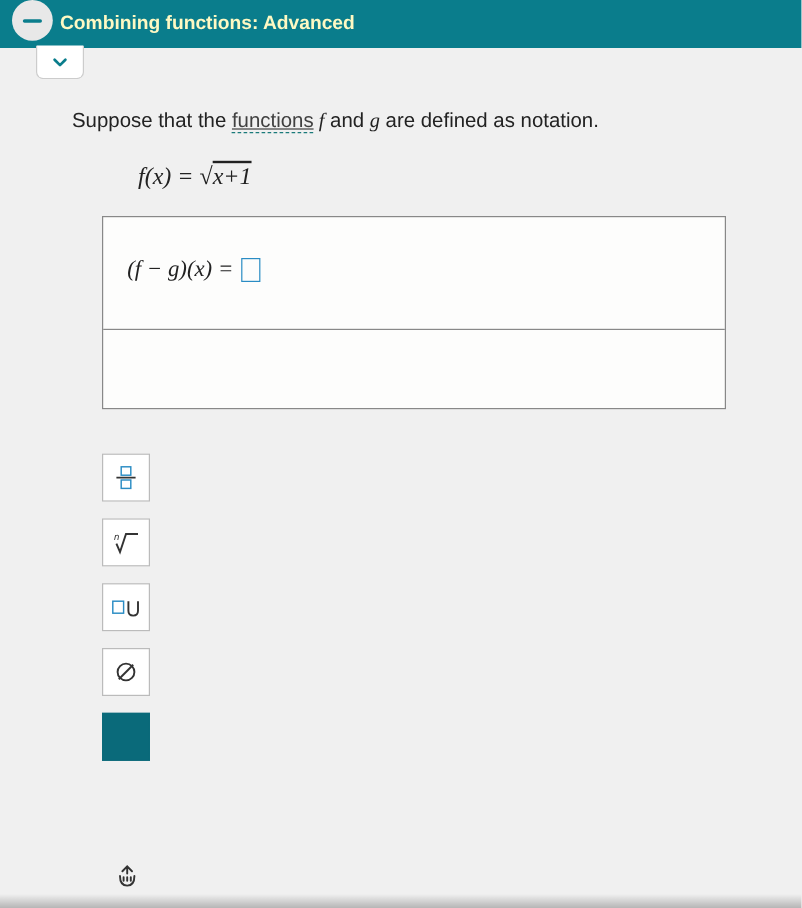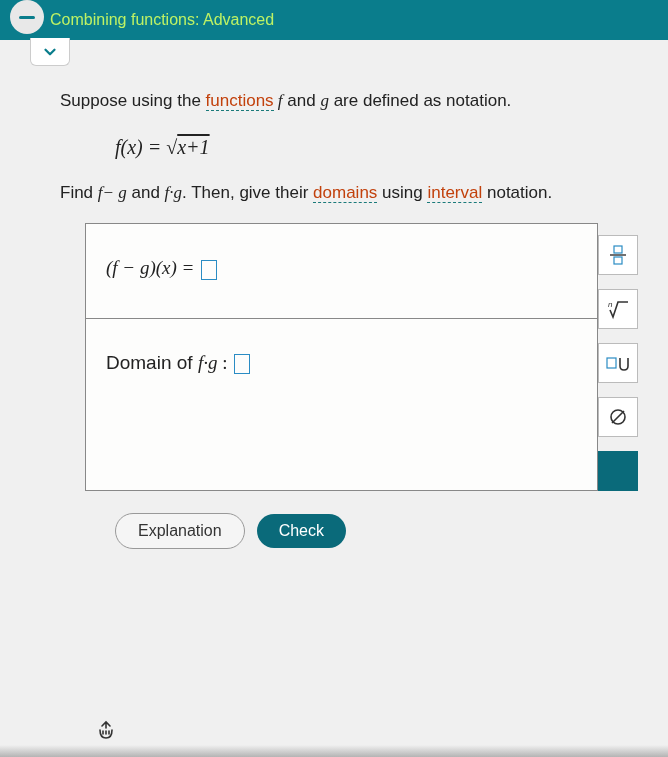--- a/index.html
+++ b/index.html
@@ -13,13 +13,13 @@
     }
     .header {
       background: #0a7d8c;
-      color: #bef264;
+      color: #fef9c3;
       height: 40px;
       display: flex;
       align-items: center;
       padding-left: 50px;
       font-size: 16px;
-      font-weight: 400;
+      font-weight: 700;
     }
     .header-circle {
       position: absolute;

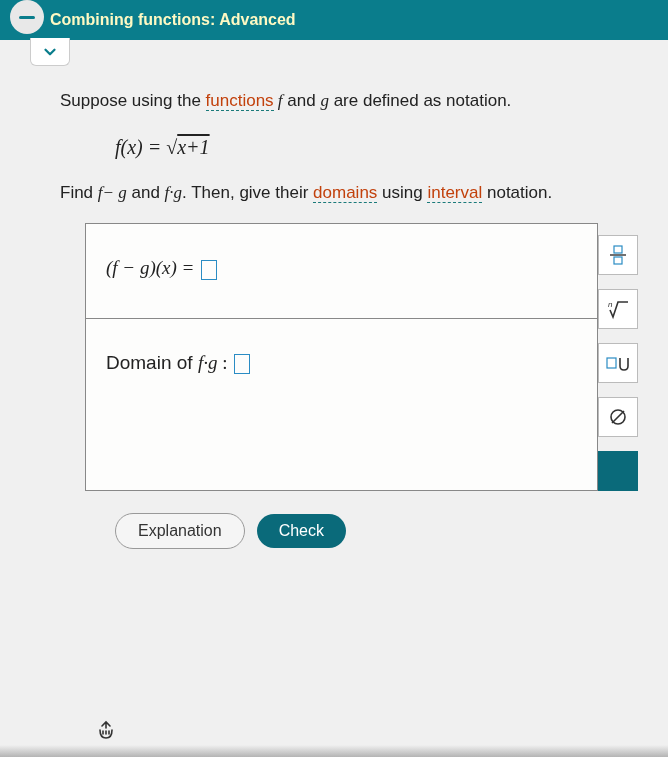--- a/index.html
+++ b/index.html
@@ -185,7 +185,7 @@
 <div class="content">
 
   <p>
-    <span>Suppose using the </span><span class="link-underline">functions</span><span style="font-style:italic;font-family:'Times New Roman',serif"> f</span><span> and </span><span style="font-style:italic;font-family:'Times New Roman',serif">g</span><span> are defined as notation.</span>
+    <span>Suppose that the </span><span class="link-underline">functions</span><span style="font-style:italic;font-family:'Times New Roman',serif"> f</span><span> and </span><span style="font-style:italic;font-family:'Times New Roman',serif">g</span><span> are defined as notation.</span>
   </p>
 
   <div class="math-block">

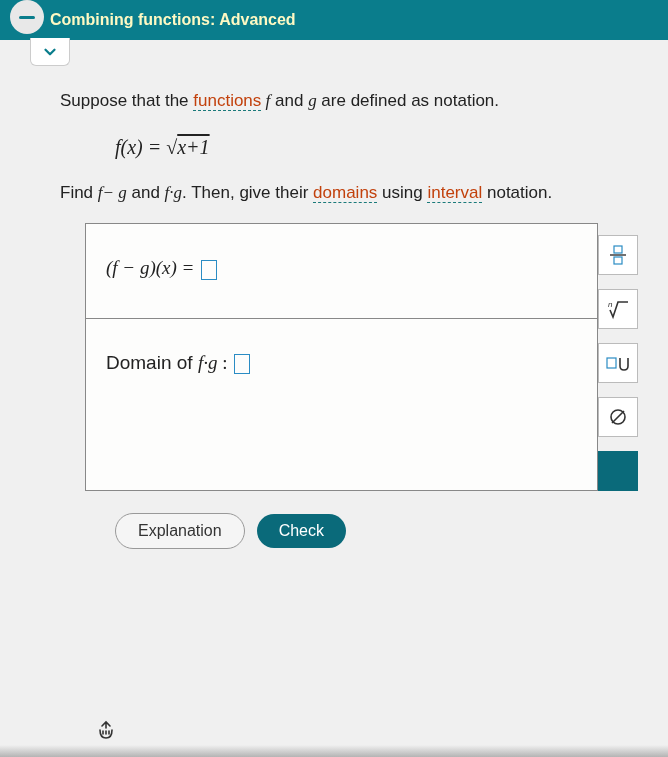--- a/index.html
+++ b/index.html
@@ -61,9 +61,10 @@
       line-height: 1.5;
     }
     .link-underline {
-      color: #c2410c;
+      color: #404040;
       border-bottom: 1px dashed #1a7a7a;
       cursor: pointer;
+      text-decoration: underline;
     }
     .math-block {
       margin: 18px 0 18px 55px;

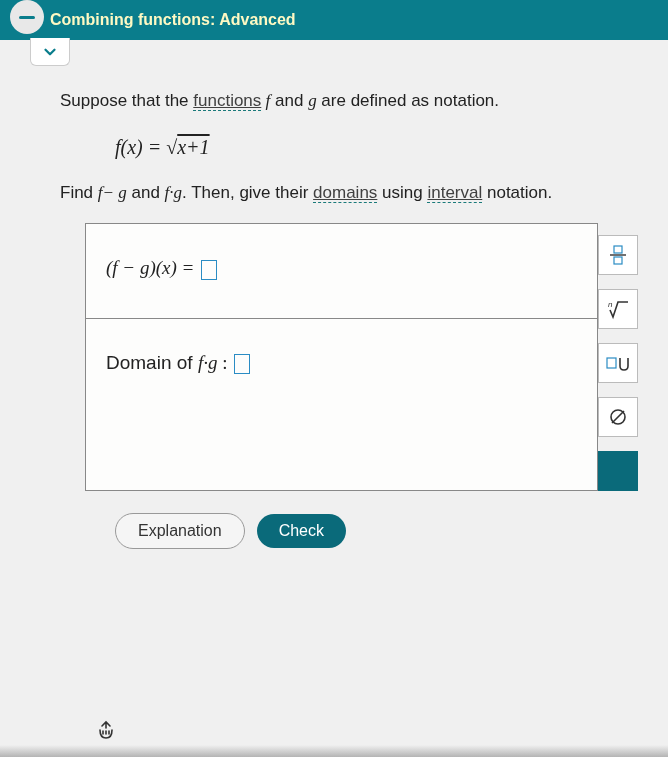--- a/index.html
+++ b/index.html
@@ -196,9 +196,6 @@
     </div>
   </div>
 
-  <p class="find-text">
-    <span>Find </span><span style="font-style:italic;font-family:'Times New Roman',serif">f− g</span><span> and </span><span style="font-style:italic;font-family:'Times New Roman',serif">f·g</span><span>. Then, give their </span><span class="link-underline">domains</span><span> using </span><span class="link-underline">interval</span><span> notation.</span>
-  </p>
 
   <div class="answer-container">
     <div class="answer-box">

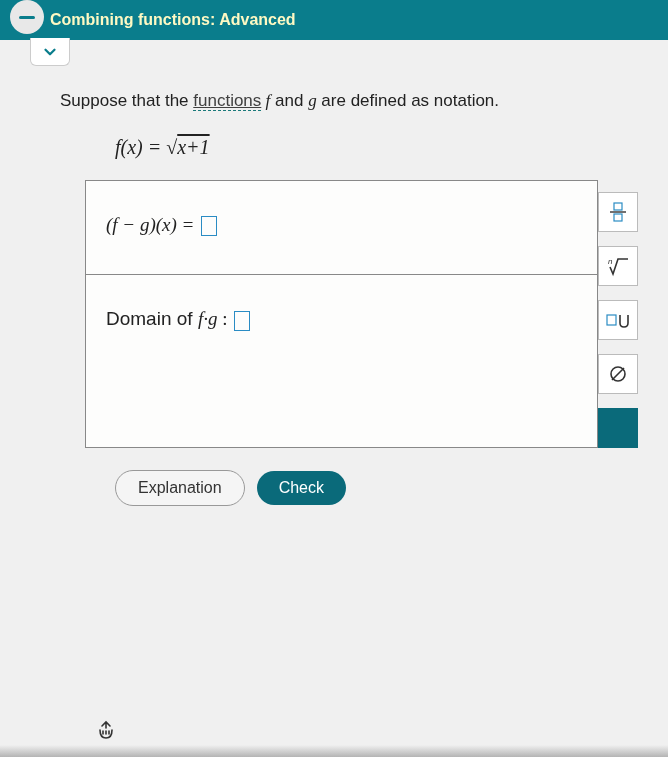--- a/index.html
+++ b/index.html
@@ -78,8 +78,9 @@
     .find-text { margin-bottom: 18px; }
     .answer-container {
       display: flex;
-      gap: 0;
+      gap: 25px;
       margin-left: 25px;
+      flex-direction: column;
     }
     .answer-box {
       border: 1px solid #888;

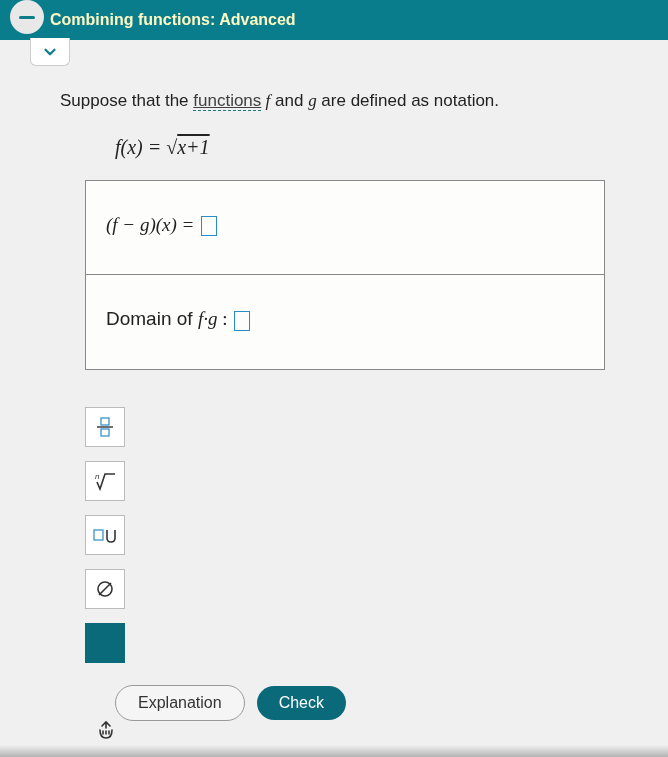--- a/index.html
+++ b/index.html
@@ -206,9 +206,6 @@
         </div>
       </div>
       <div class="answer-section">
-        <div class="answer-row">
-          <span style="font-style:normal;font-family:Arial">Domain of </span><span>f·g</span><span style="font-style:normal"> : </span><span class="input-square"></span>
-        </div>
       </div>
     </div>
 

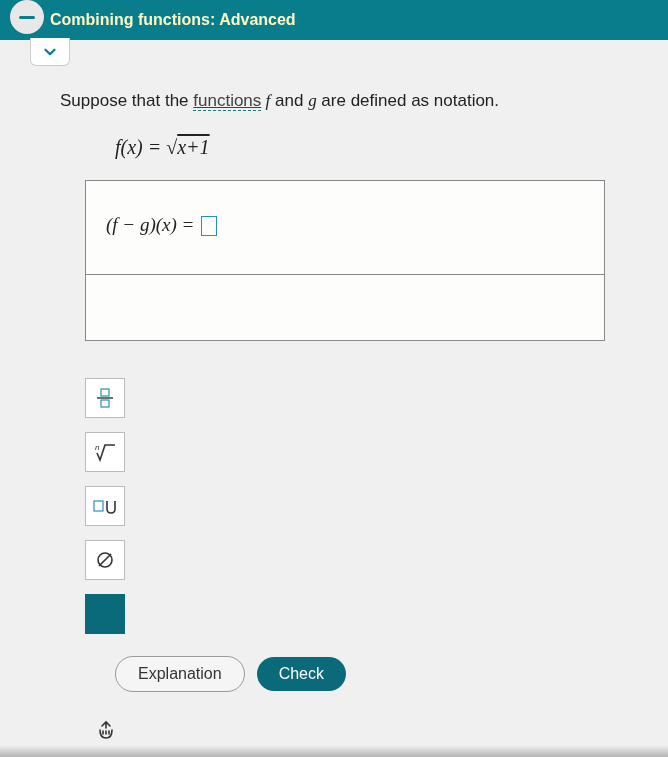--- a/index.html
+++ b/index.html
@@ -239,10 +239,6 @@
     </div>
   </div>
 
-  <div class="buttons-row">
-    <button class="btn btn-explain">Explanation</button>
-    <button class="btn btn-check">Check</button>
-  </div>
 
 </div>
 

